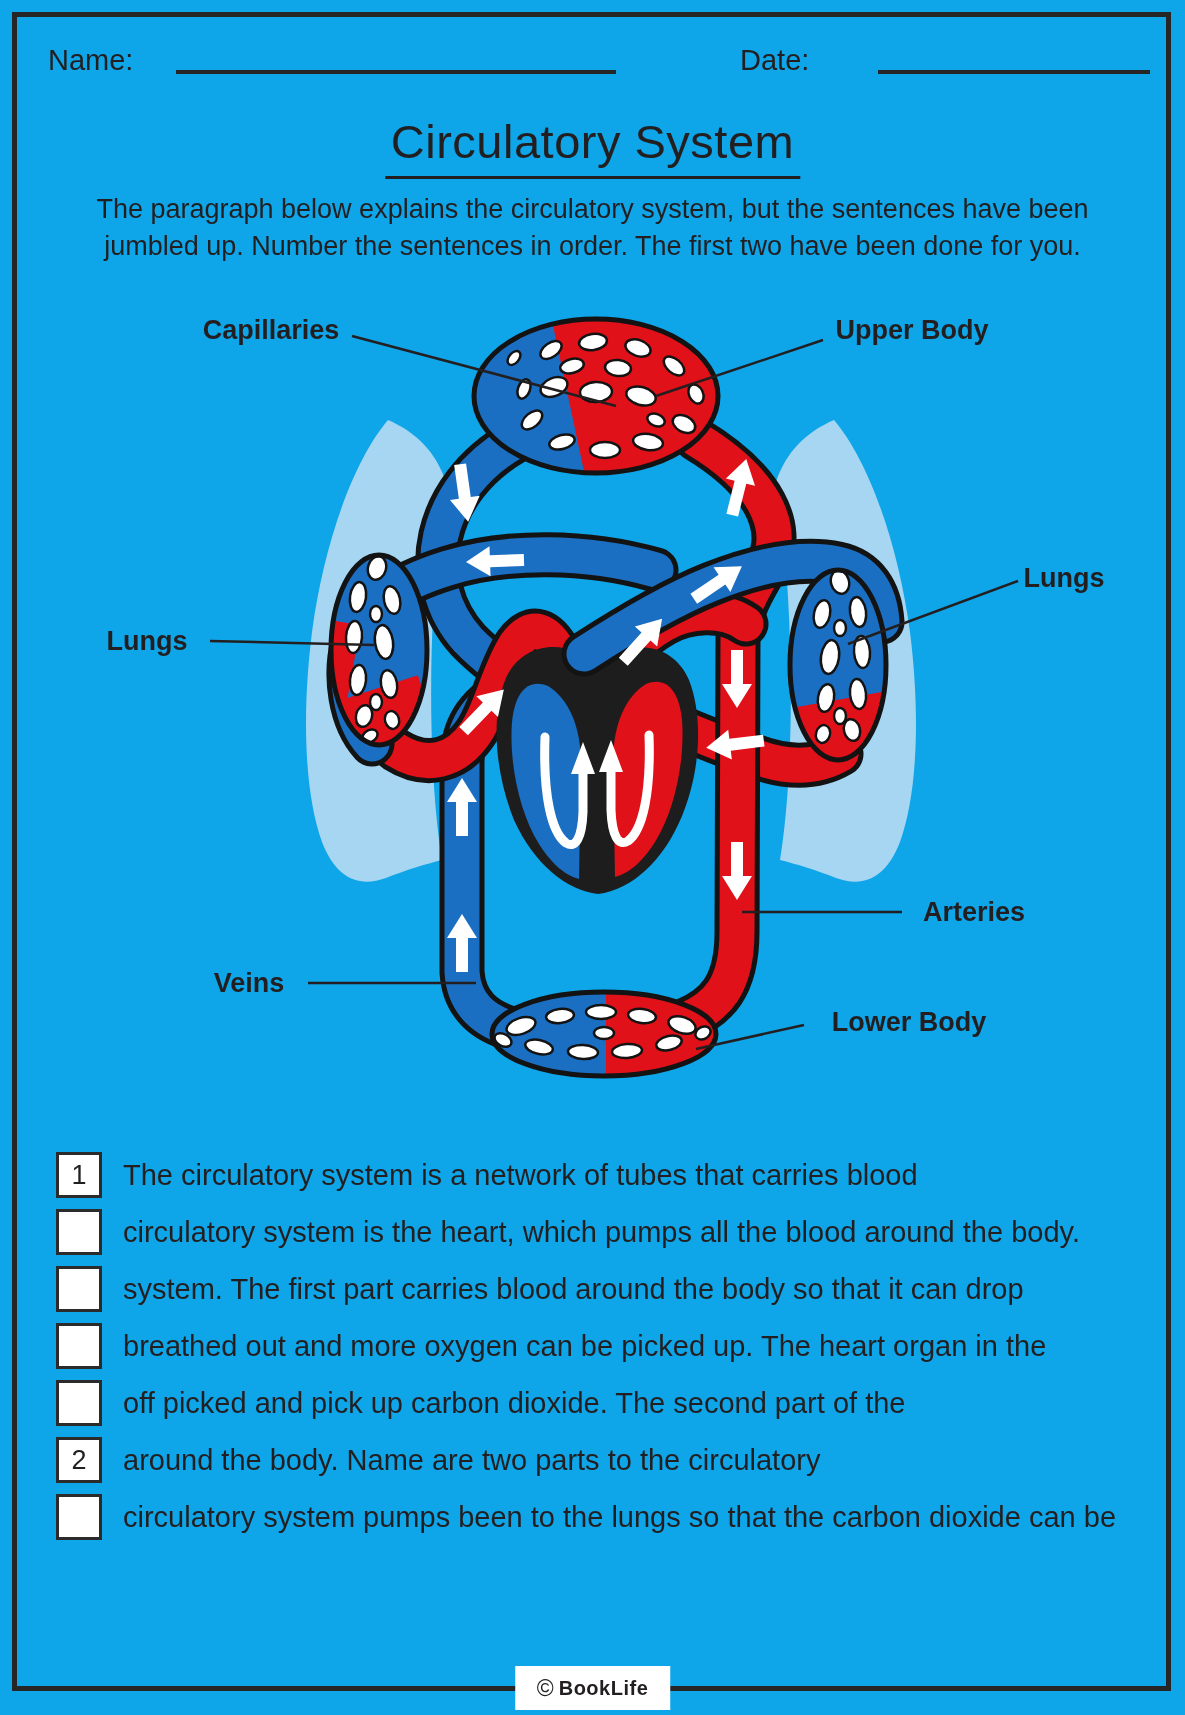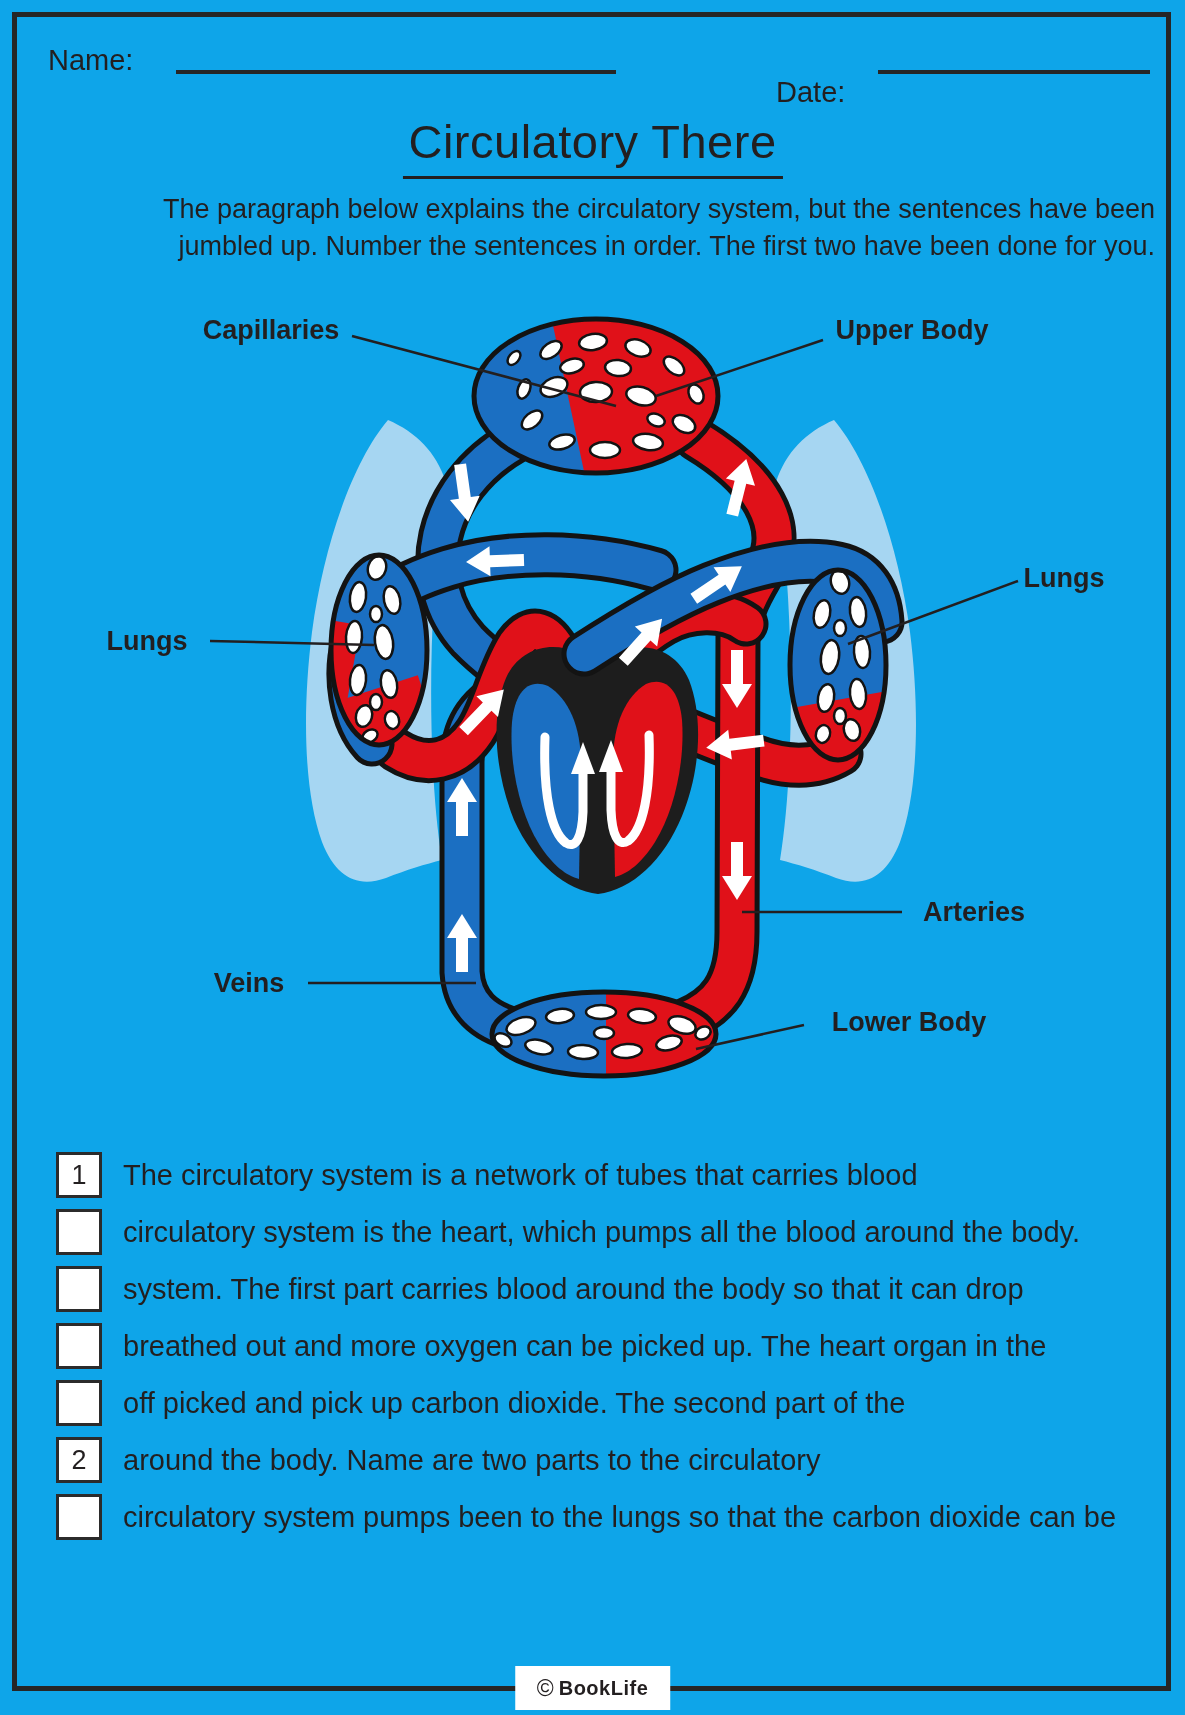--- a/index.html
+++ b/index.html
@@ -17,7 +17,7 @@
   
   .hdr-label{position:absolute;font-size:29px;font-weight:400;color:var(--ink);}
   .name-label{left:48px;top:44px;}
-  .date-label{left:776px;top:44px;margin-top:32px;}
+  .date-label{left:740px;top:44px;}
   .write-line{position:absolute;height:4px;background:#262626;}
   .name-line{left:176px;top:70px;width:440px;}
   .date-line{left:878px;top:70px;width:272px;}

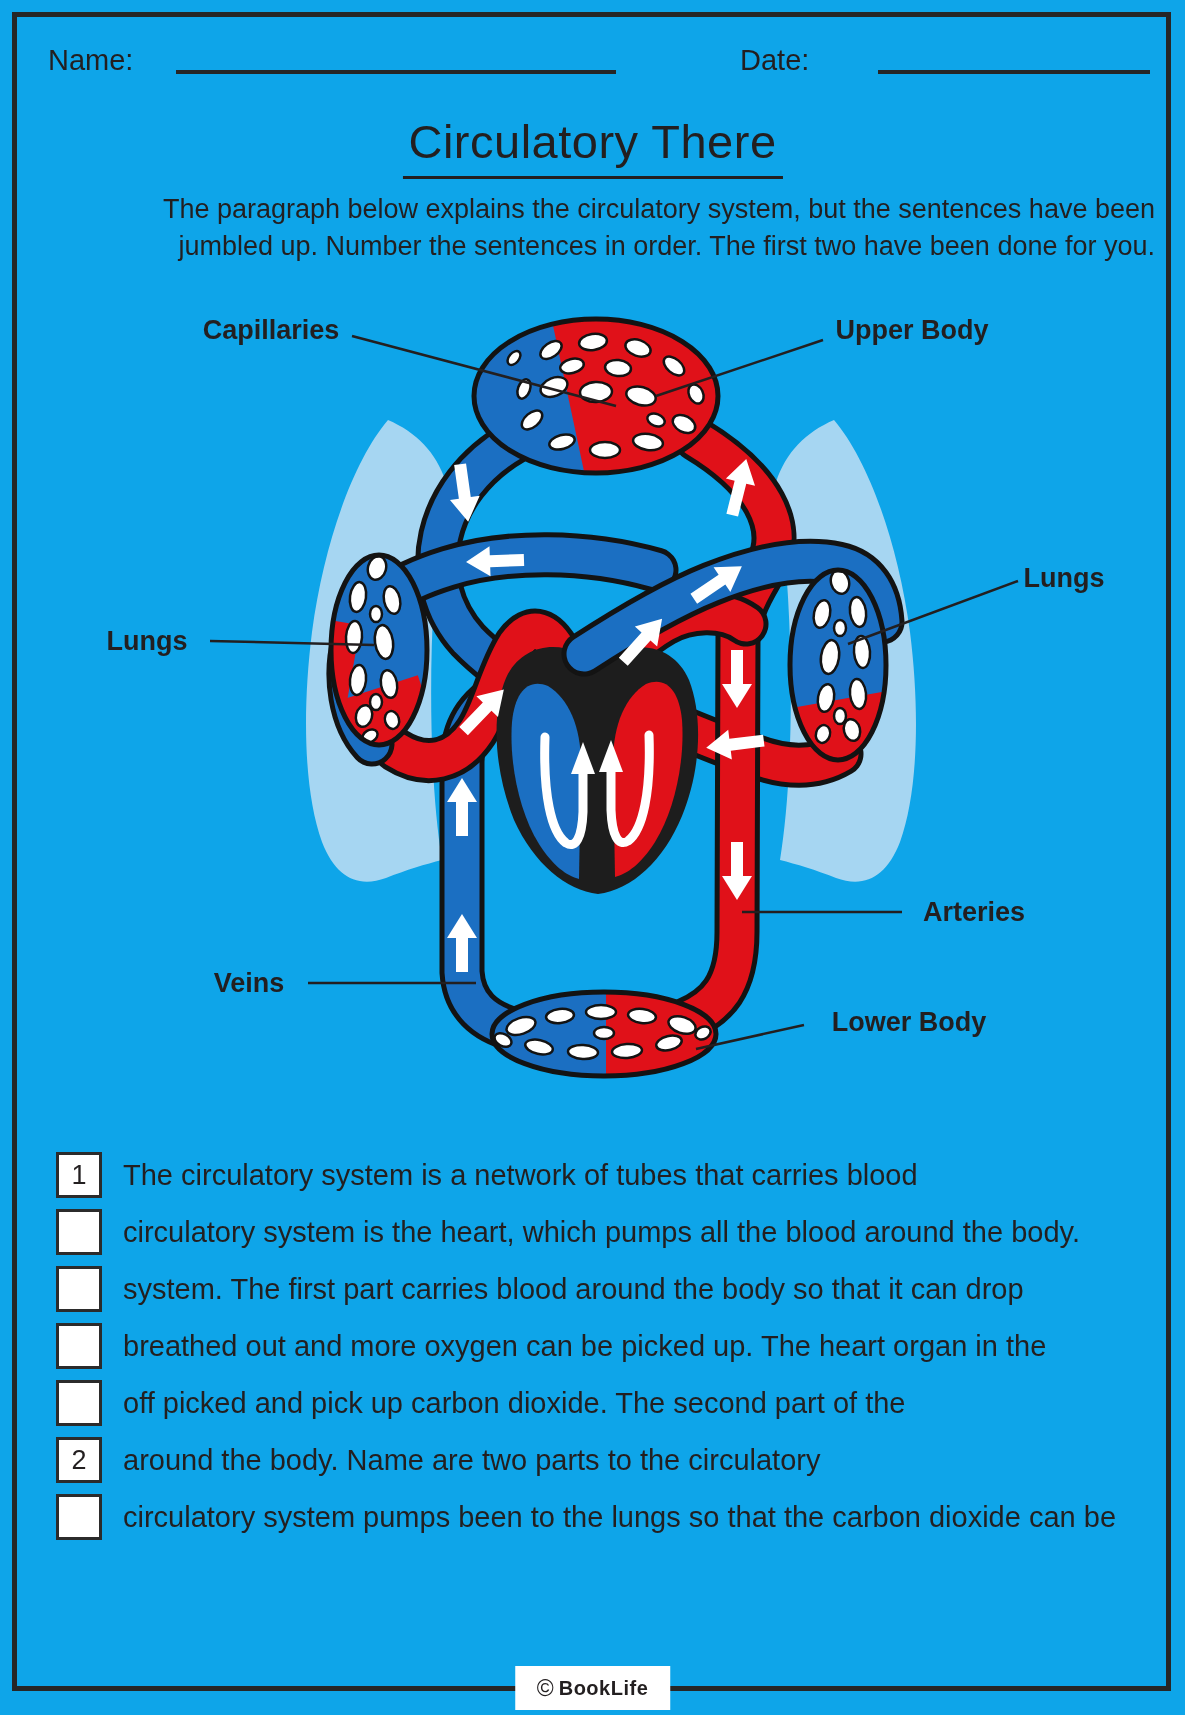--- a/index.html
+++ b/index.html
@@ -67,7 +67,7 @@
   <span class="hdr-label date-label">Date:</span>
   <span class="write-line date-line"></span>
 
-  <h1 class="title">Circulatory There</h1>
+  <h1 class="title">Circulatory System</h1>
 
   <p class="instructions">
     <span>The paragraph below explains the circulatory system, but the sentences have been</span><br>

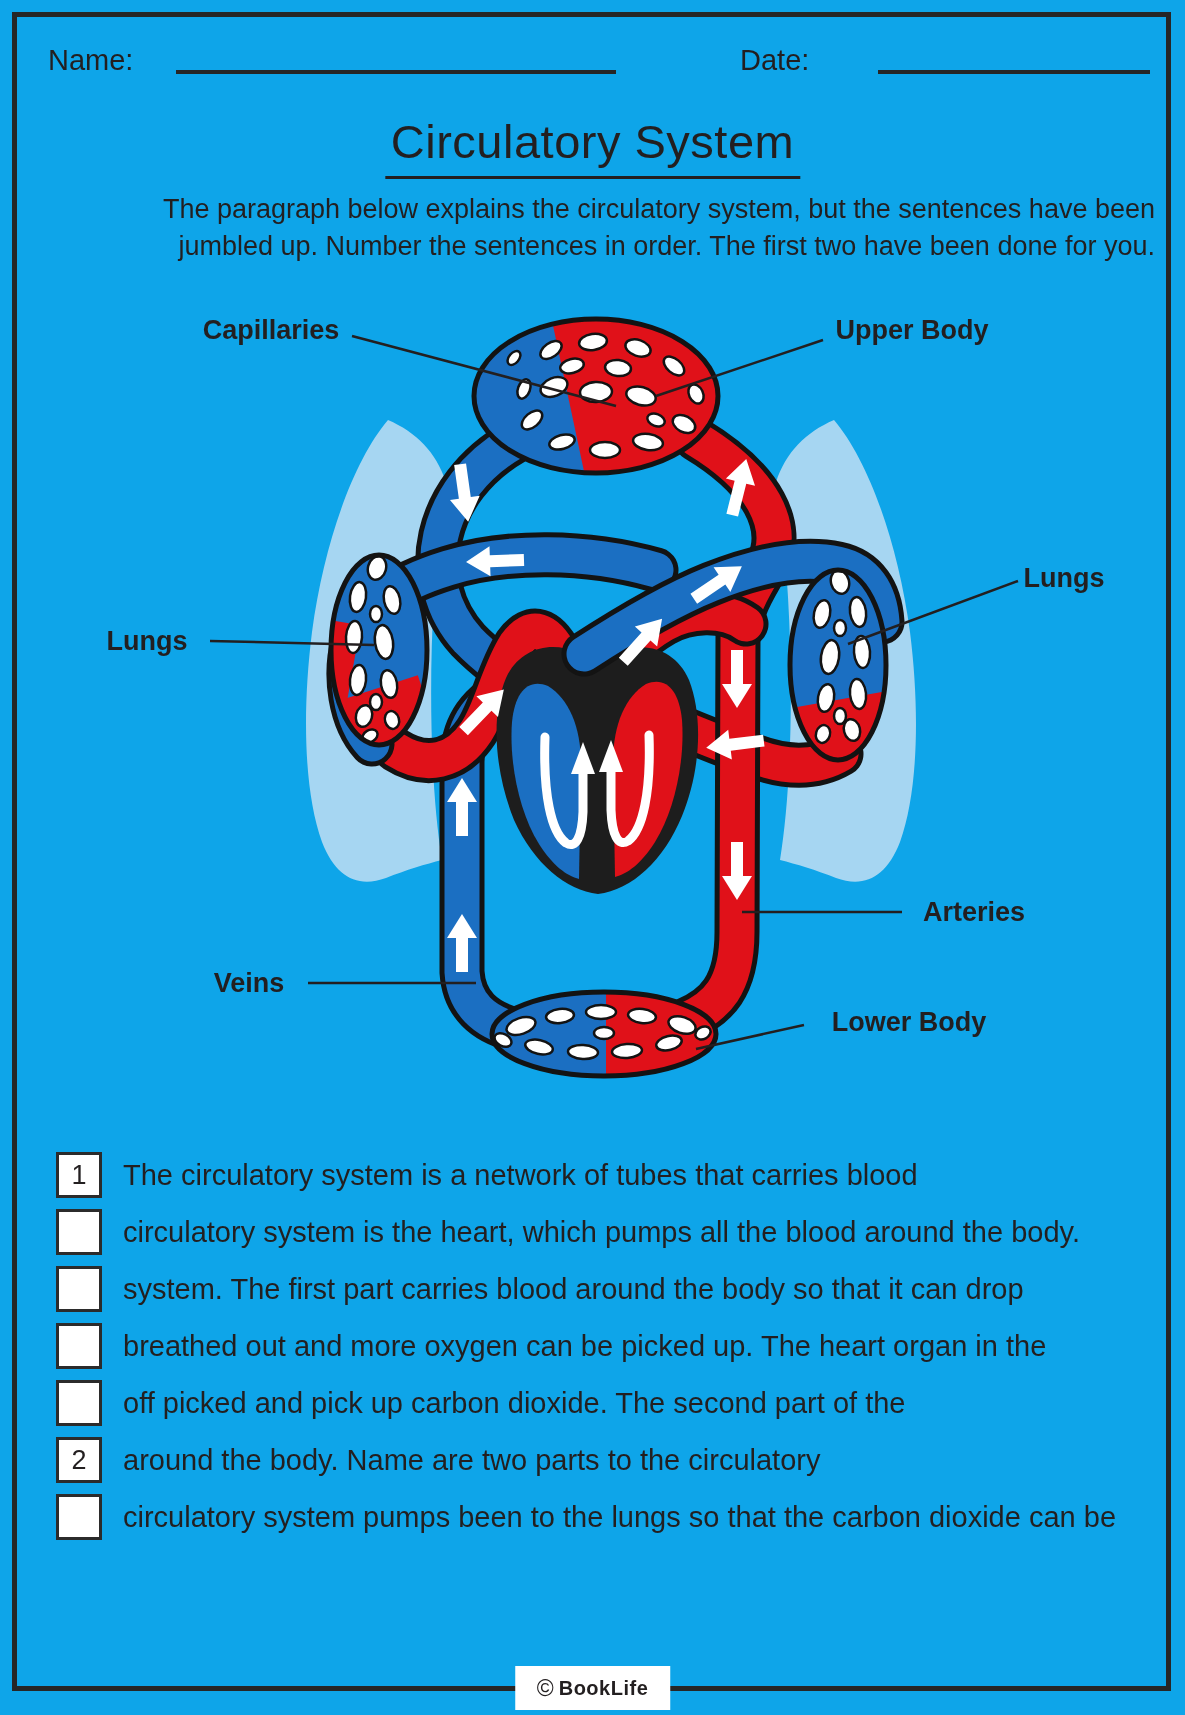--- a/index.html
+++ b/index.html
@@ -26,7 +26,7 @@
          font-size:47px;font-weight:400;letter-spacing:.5px;white-space:nowrap;
          padding:0 6px 7px 6px;border-bottom:3px solid var(--ink);}
   
-  .instructions{position:absolute;left:30px;right:30px;top:191px;margin:0;text-align:right;
+  .instructions{position:absolute;left:30px;right:30px;top:191px;margin:0;text-align:center;
                 font-size:27px;line-height:37px;font-weight:400;}
   
   .diagram{position:absolute;left:96px;top:292px;width:1030px;height:790px;}

